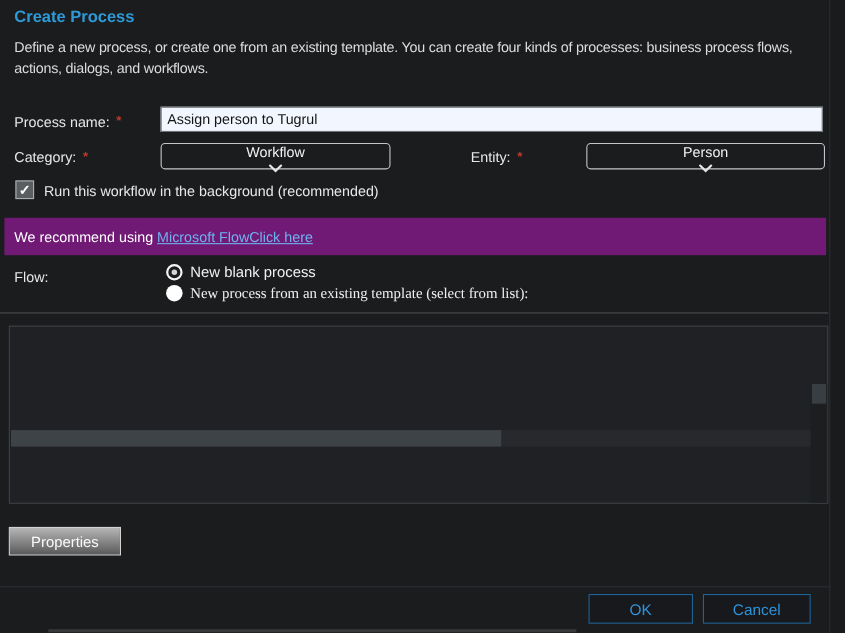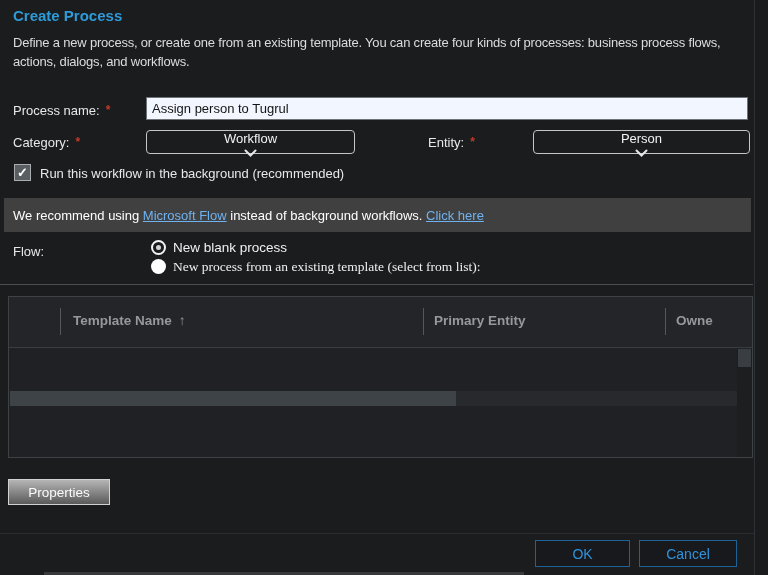--- a/index.html
+++ b/index.html
@@ -52,7 +52,7 @@
 
   .banner {
     left:4px; top:198px; width:747px; height:34px;
-    background:#404040;
+    background:#701a75;
     display:flex; align-items:center;
     padding-left:9px;
     font-size:13px; color:#FFFFFF; white-space:pre;

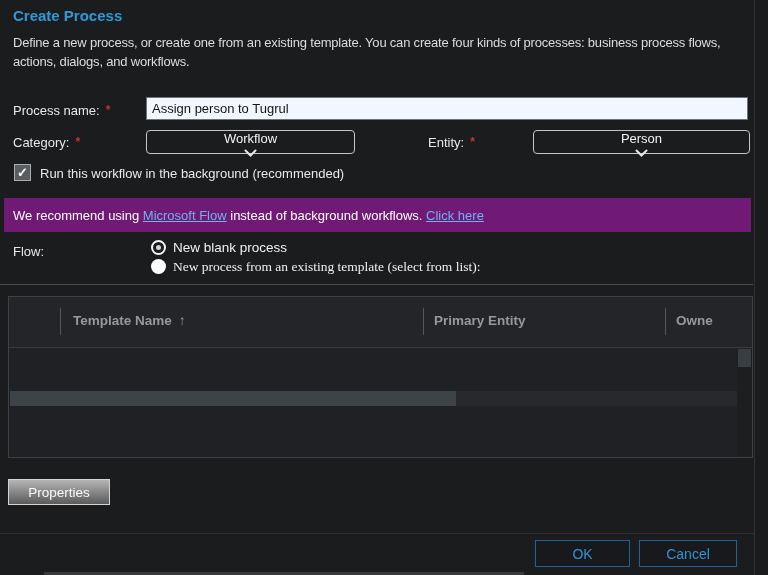--- a/index.html
+++ b/index.html
@@ -174,7 +174,7 @@
 <div class="abs field-label" style="left:40px; top:166px;">Run this workflow in the background (recommended)</div>
 
 <div class="abs banner">
-  <span>We recommend using </span><a>Microsoft Flow</a><span> instead of background workflows. </span><a>Click here</a>
+  <span>We recommend using </span><a>Microsoft Flow</a><a>Click here</a>
 </div>
 
 <div class="abs field-label" style="left:13px; top:244px;">Flow:</div>

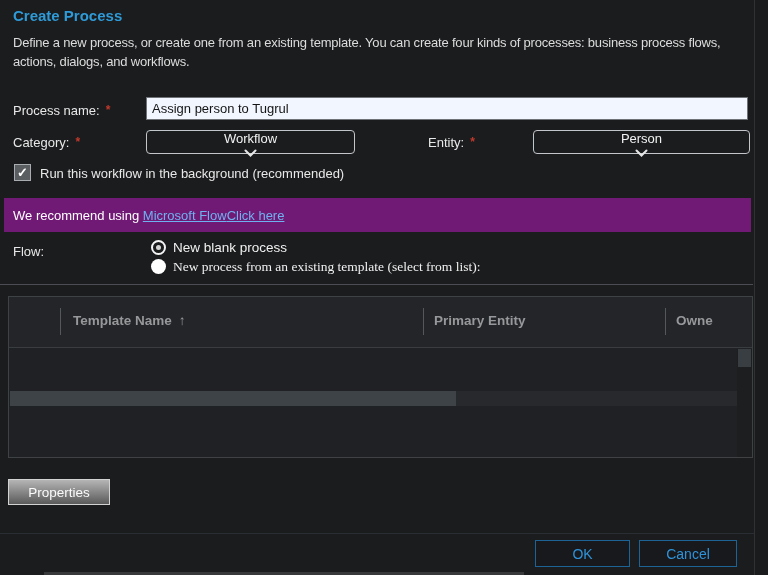--- a/index.html
+++ b/index.html
@@ -186,20 +186,6 @@
 <div class="abs hsep" style="left:0; top:284px; width:753px;"></div>
 
 <div class="abs table">
-  <div class="table-header">
-    <div class="col-sep" style="left:51px;"></div>
-    <div class="th" style="left:64px;">
-      <span>Template Name</span><span class="sort-arrow">↑</span>
-    </div>
-    <div class="col-sep" style="left:414px;"></div>
-    <div class="th" style="left:425px;">
-      <span>Primary Entity</span>
-    </div>
-    <div class="col-sep" style="left:656px;"></div>
-    <div class="th" style="left:667px;">
-      <span>Owne</span>
-    </div>
-  </div>
 
   <div class="row-bar-a"></div>
   <div class="row-bar-b"></div>

